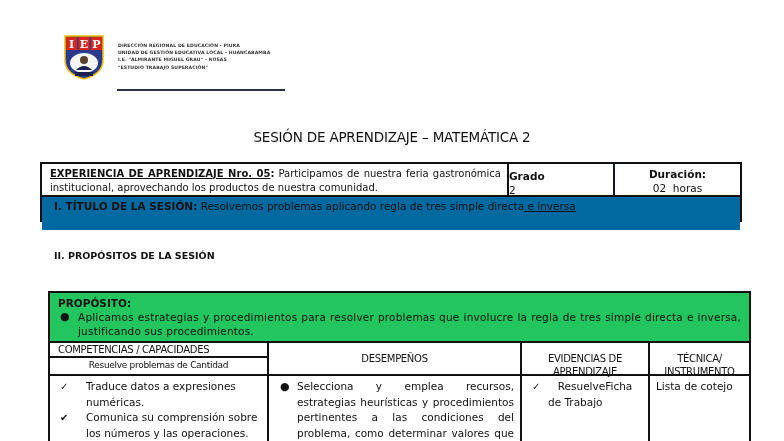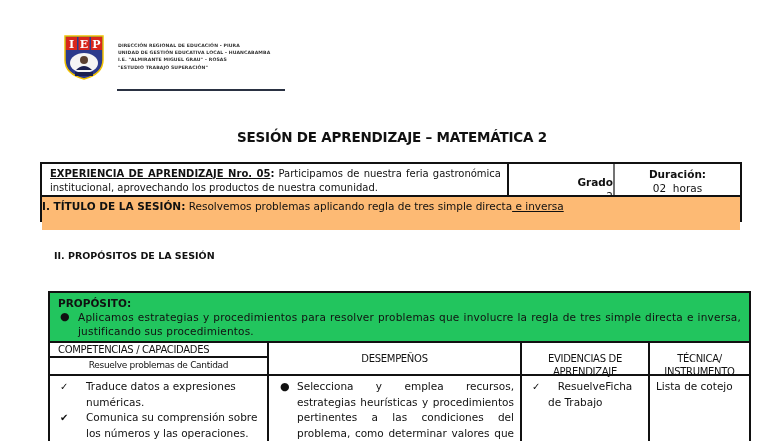--- a/index.html
+++ b/index.html
@@ -10,7 +10,7 @@
   .logo { left:63px; top:34px; width:42px; height:46px; }
   .inst { left:118px; top:42px; font-size:4.6px; line-height:7.2px; color:#333; letter-spacing:0.1px; white-space:nowrap; font-weight:bold; }
   .hr { left:117px; top:89px; width:168px; height:2px; background:#2a3142; }
-  .title { left:0; width:784px; top:129px; text-align:center; font-size:13.5px; font-weight:bold; letter-spacing:-0.2px; }
+  .title { left:0; width:784px; top:129px; text-align:center; font-size:13.5px; font-weight:normal; letter-spacing:-0.2px; }
   
   .t1 { left:40px; top:162px; width:702px; height:60px; border:2px solid #111; box-sizing:border-box; }
   .t1 .r1 { position:absolute; left:0; top:0; width:100%; height:33px; border-bottom:2px solid #111; box-sizing:border-box; }

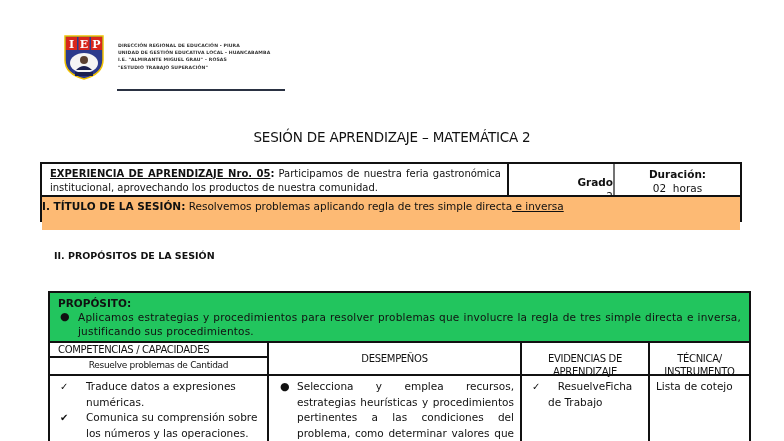--- a/index.html
+++ b/index.html
@@ -16,7 +16,7 @@
   .t1 .r1 { position:absolute; left:0; top:0; width:100%; height:33px; border-bottom:2px solid #111; box-sizing:border-box; }
   .t1 .c { position:absolute; top:0; height:100%; box-sizing:border-box; }
   .t1 .c1 { left:0; width:467px; border-right:2px solid #111; padding:3px 6px 0 8px; font-size:10px; line-height:14px; text-align:justify; text-align-last:left; }
-  .t1 .c2 { left:467px; width:106px; border-right:2px solid #737373; text-align:right; font-size:10.5px; line-height:14px; padding-top:11px; }
+  .t1 .c2 { left:467px; width:106px; border-right:2px solid #0f172a; text-align:left; font-size:10.5px; line-height:14px; padding-top:5px; }
   .t1 .c3 { left:573px; width:125px; text-align:center; font-size:10.5px; line-height:14px; padding-top:3px; }
   .bold { font-weight:bold; }
   .ul { text-decoration:underline; }

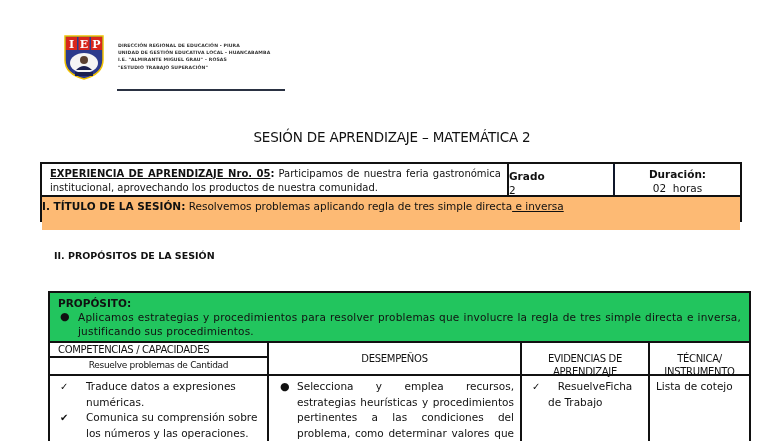--- a/index.html
+++ b/index.html
@@ -20,7 +20,7 @@
   .t1 .c3 { left:573px; width:125px; text-align:center; font-size:10.5px; line-height:14px; padding-top:3px; }
   .bold { font-weight:bold; }
   .ul { text-decoration:underline; }
-  .t1 .r2 { position:absolute; left:0; top:33px; width:100%; height:33px; background:#fdba74; padding:3px 0; box-sizing:border-box; font-size:10.5px; }
+  .t1 .r2 { position:absolute; left:0; top:33px; width:100%; height:33px; background:#0369a1; padding:3px 12px; box-sizing:border-box; font-size:10.5px; }
   .sec2 { left:54px; top:250px; font-size:9.5px; font-weight:bold; }
   
   .prop { left:48px; top:291px; width:703px; height:51px; border:2px solid #111; border-bottom:none; box-sizing:border-box; background:#22c55e; padding:3px 8px 0 8px; font-size:10.5px; line-height:14px; }

